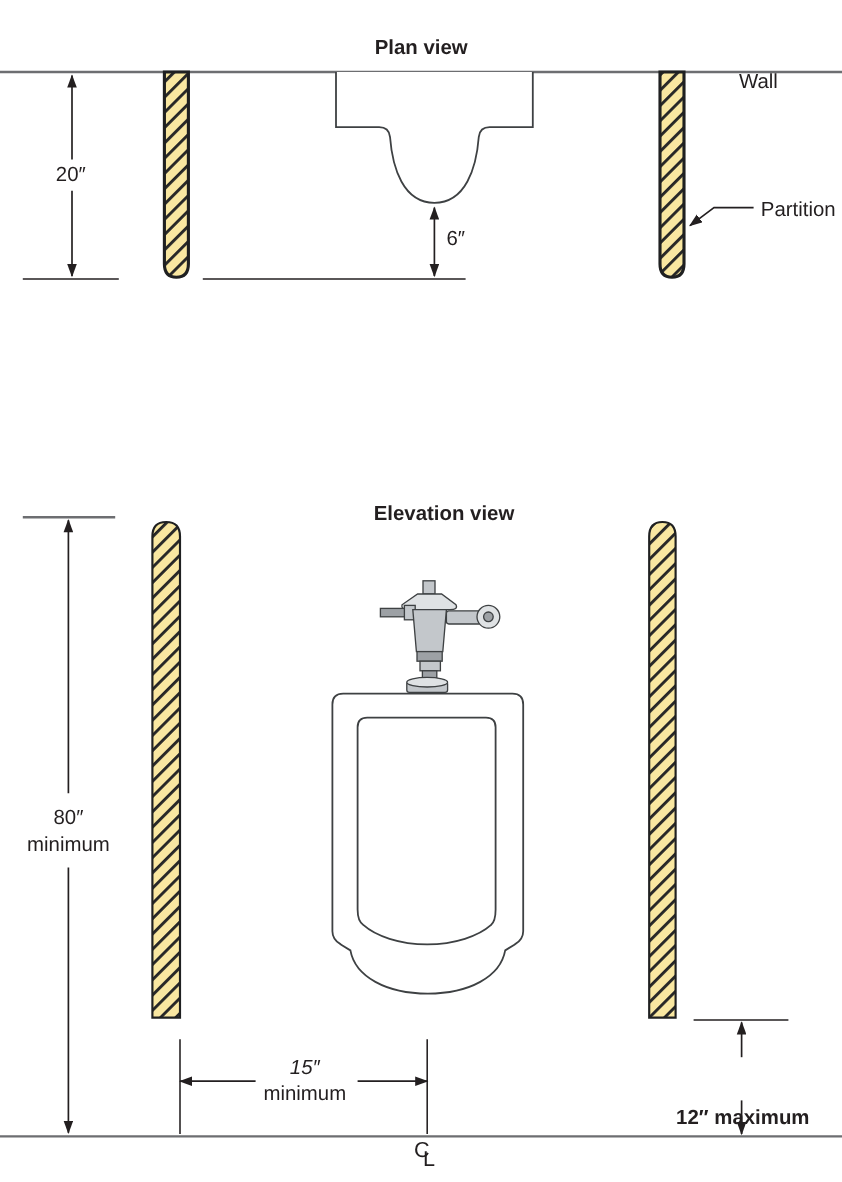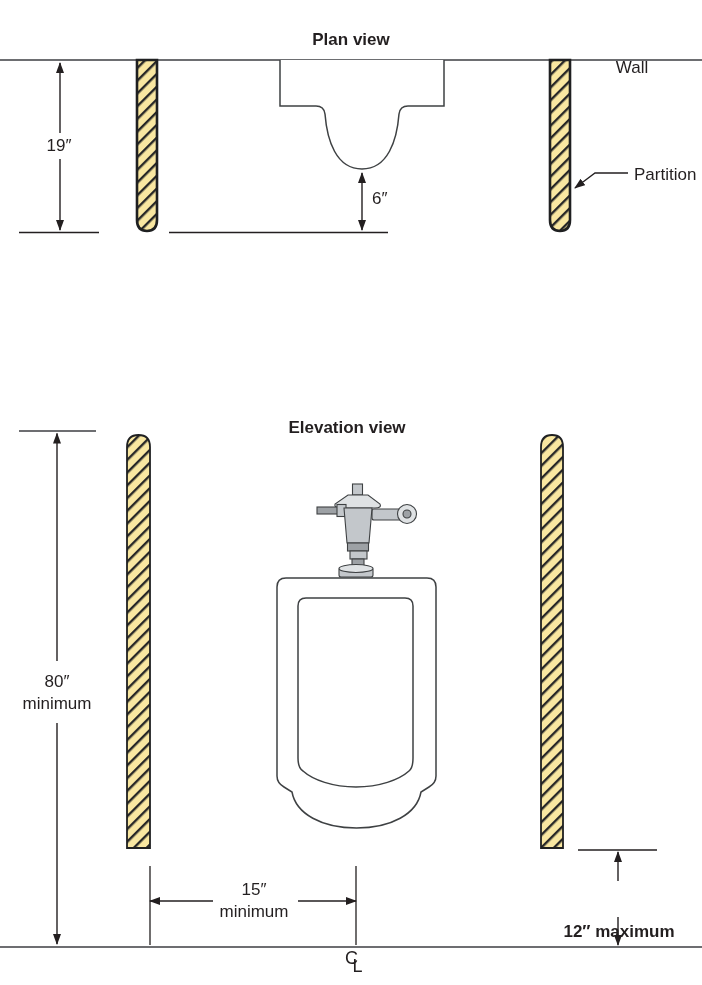--- a/index.html
+++ b/index.html
@@ -107,7 +107,7 @@
 
   <div class="lbl bold cx" style="left:351px; top:2px;">Plan view</div>
   <div class="lbl cx" style="left:632px; top:30px;">Wall</div>
-  <div class="lbl cxy" style="left:59px;  top:146px;">19″</div>
+  <div class="lbl cxy" style="left:59px;  top:146px;">20″</div>
   <div class="lbl" style="left:372px; top:189px;">6″</div>
   <div class="lbl cy" style="left:634px; top:175px;">Partition</div>
 

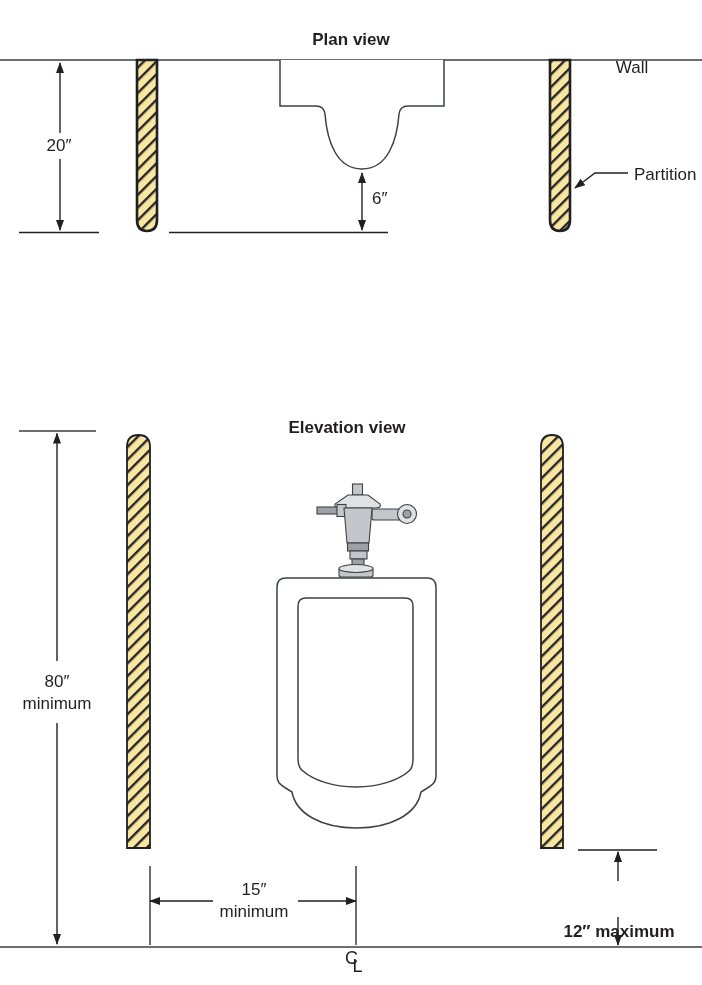--- a/index.html
+++ b/index.html
@@ -111,7 +111,7 @@
   <div class="lbl" style="left:372px; top:189px;">6″</div>
   <div class="lbl cy" style="left:634px; top:175px;">Partition</div>
 
-  <div class="lbl bold cx" style="left:347px; top:390px;">Elevation view</div>
+  <div class="lbl bold cx" style="left:370px; top:390px;">Elevation view</div>
   <div class="lbl cxy" style="left:57px;  top:682px;">80″</div>
   <div class="lbl cxy" style="left:57px;  top:704px;">minimum</div>
   <div class="lbl cxy" style="left:254px; top:890px;">15″</div>

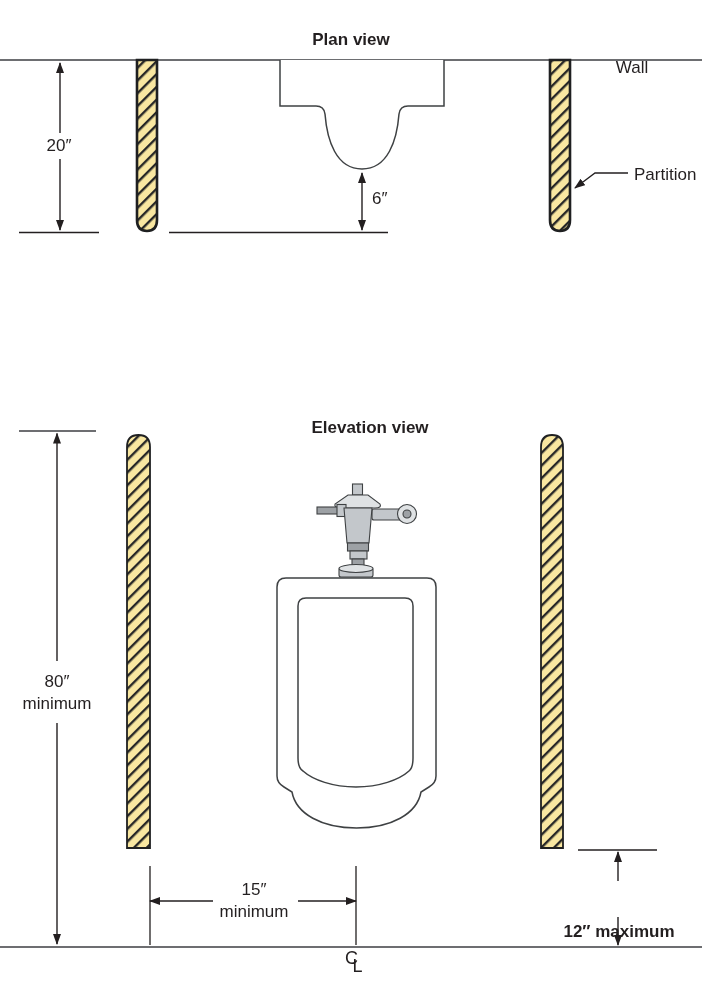--- a/index.html
+++ b/index.html
@@ -114,7 +114,7 @@
   <div class="lbl bold cx" style="left:370px; top:390px;">Elevation view</div>
   <div class="lbl cxy" style="left:57px;  top:682px;">80″</div>
   <div class="lbl cxy" style="left:57px;  top:704px;">minimum</div>
-  <div class="lbl cxy" style="left:254px; top:890px;">15″</div>
+  <div class="lbl cxy" style="left:254px; top:890px;font-style:italic;">15″</div>
   <div class="lbl cxy" style="left:254px; top:912px;">minimum</div>
   <div class="lbl cxy" style="left:619px; top:932px;font-weight:bold;">12″ maximum</div>
 

